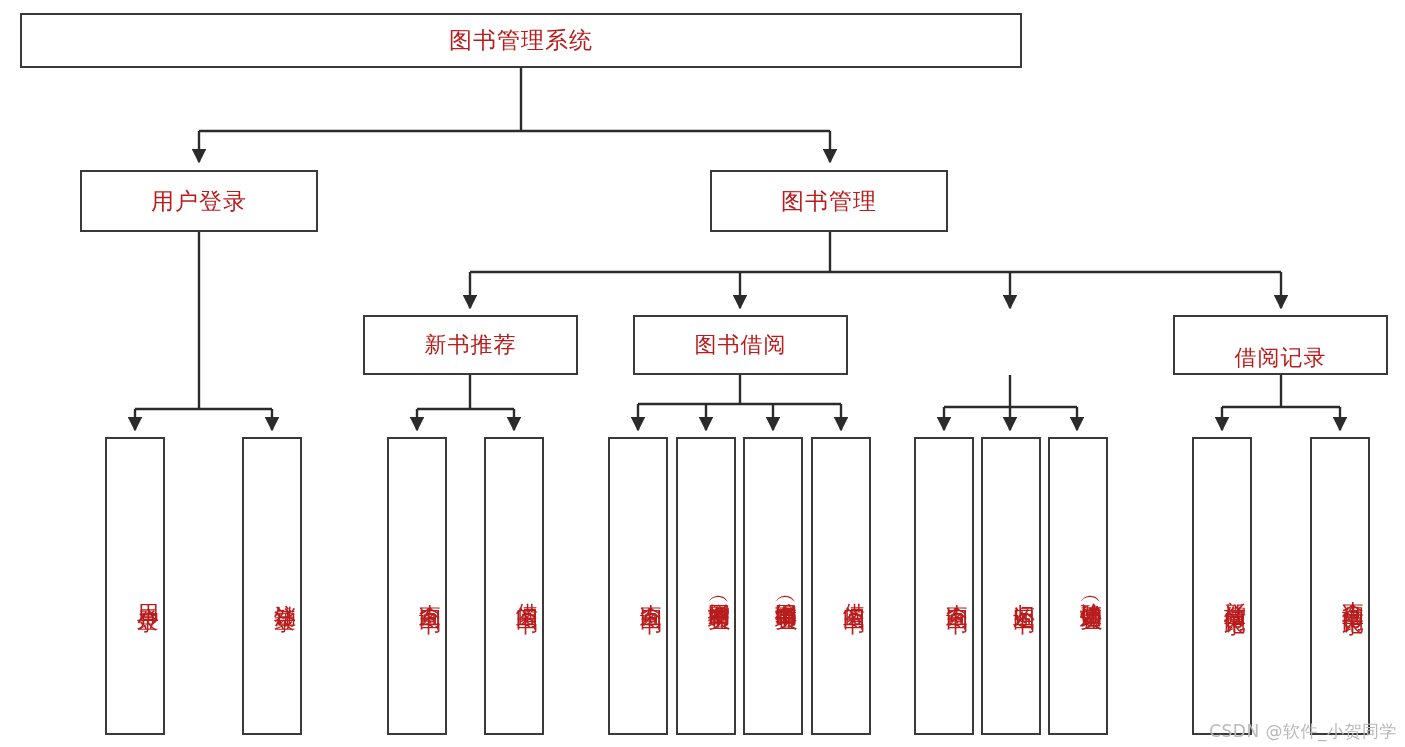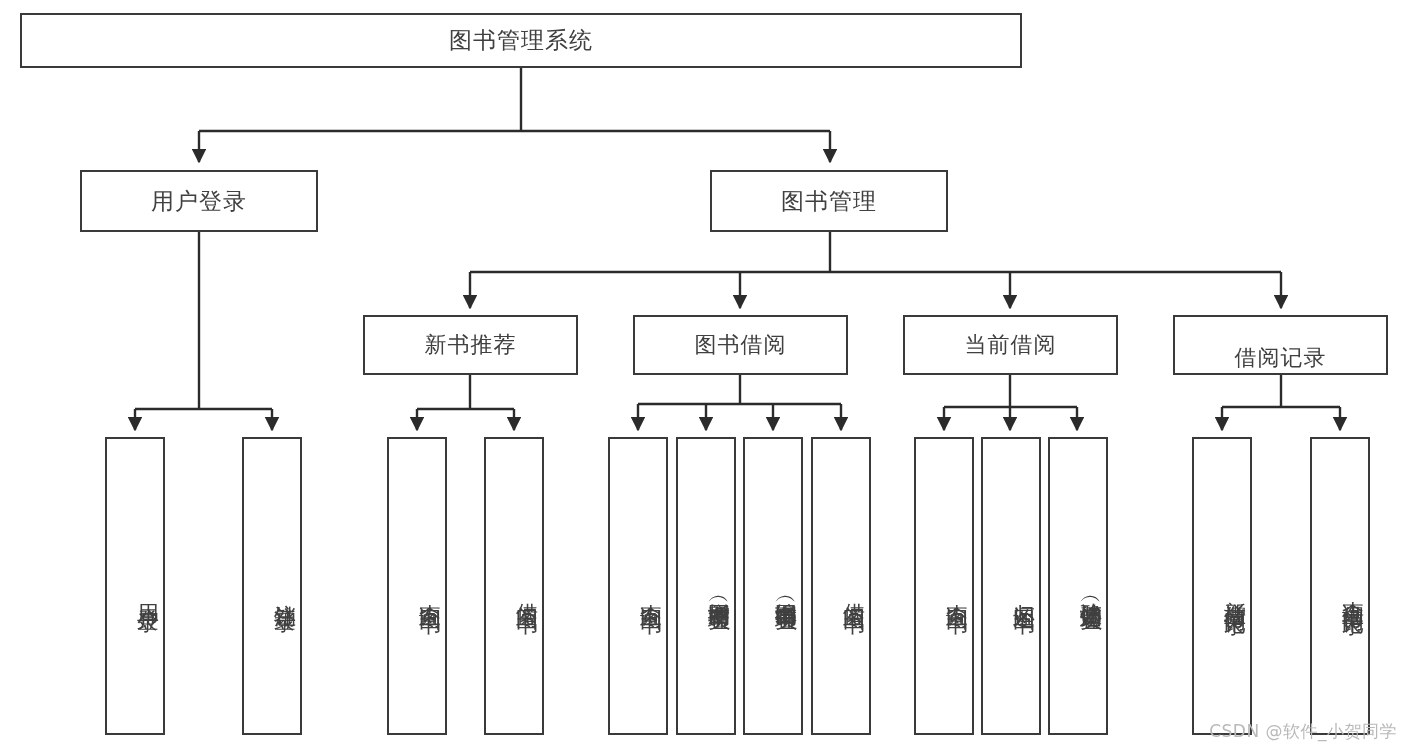--- a/index.html
+++ b/index.html
@@ -34,7 +34,7 @@
     display: flex;
     align-items: center;
     justify-content: center;
-    color: #404040;
+    color: #b91c1c;
   }
   .node.h {
     font-size: 23px;

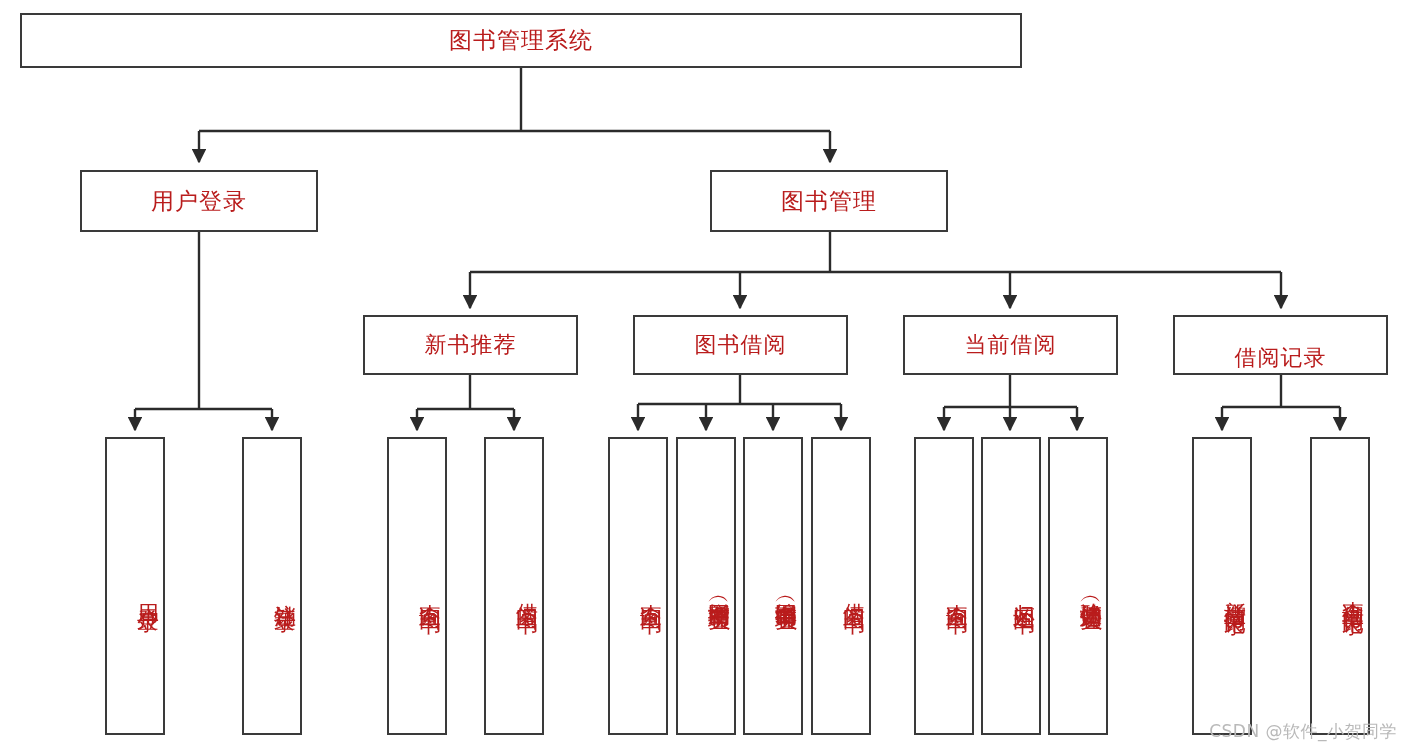--- a/index.html
+++ b/index.html
@@ -148,9 +148,6 @@
     <span class="label">图书借阅</span>
   </div>
 
-  <div class="node lvl3 h" style="left:903px; top:315px; width:215px; height:60px;">
-    <span class="label">当前借阅</span>
-  </div>
 
   <div class="node lvl3 h" style="left:1173px; top:315px; width:215px; height:60px;align-items:flex-end;">
     <span class="label">借阅记录</span>

